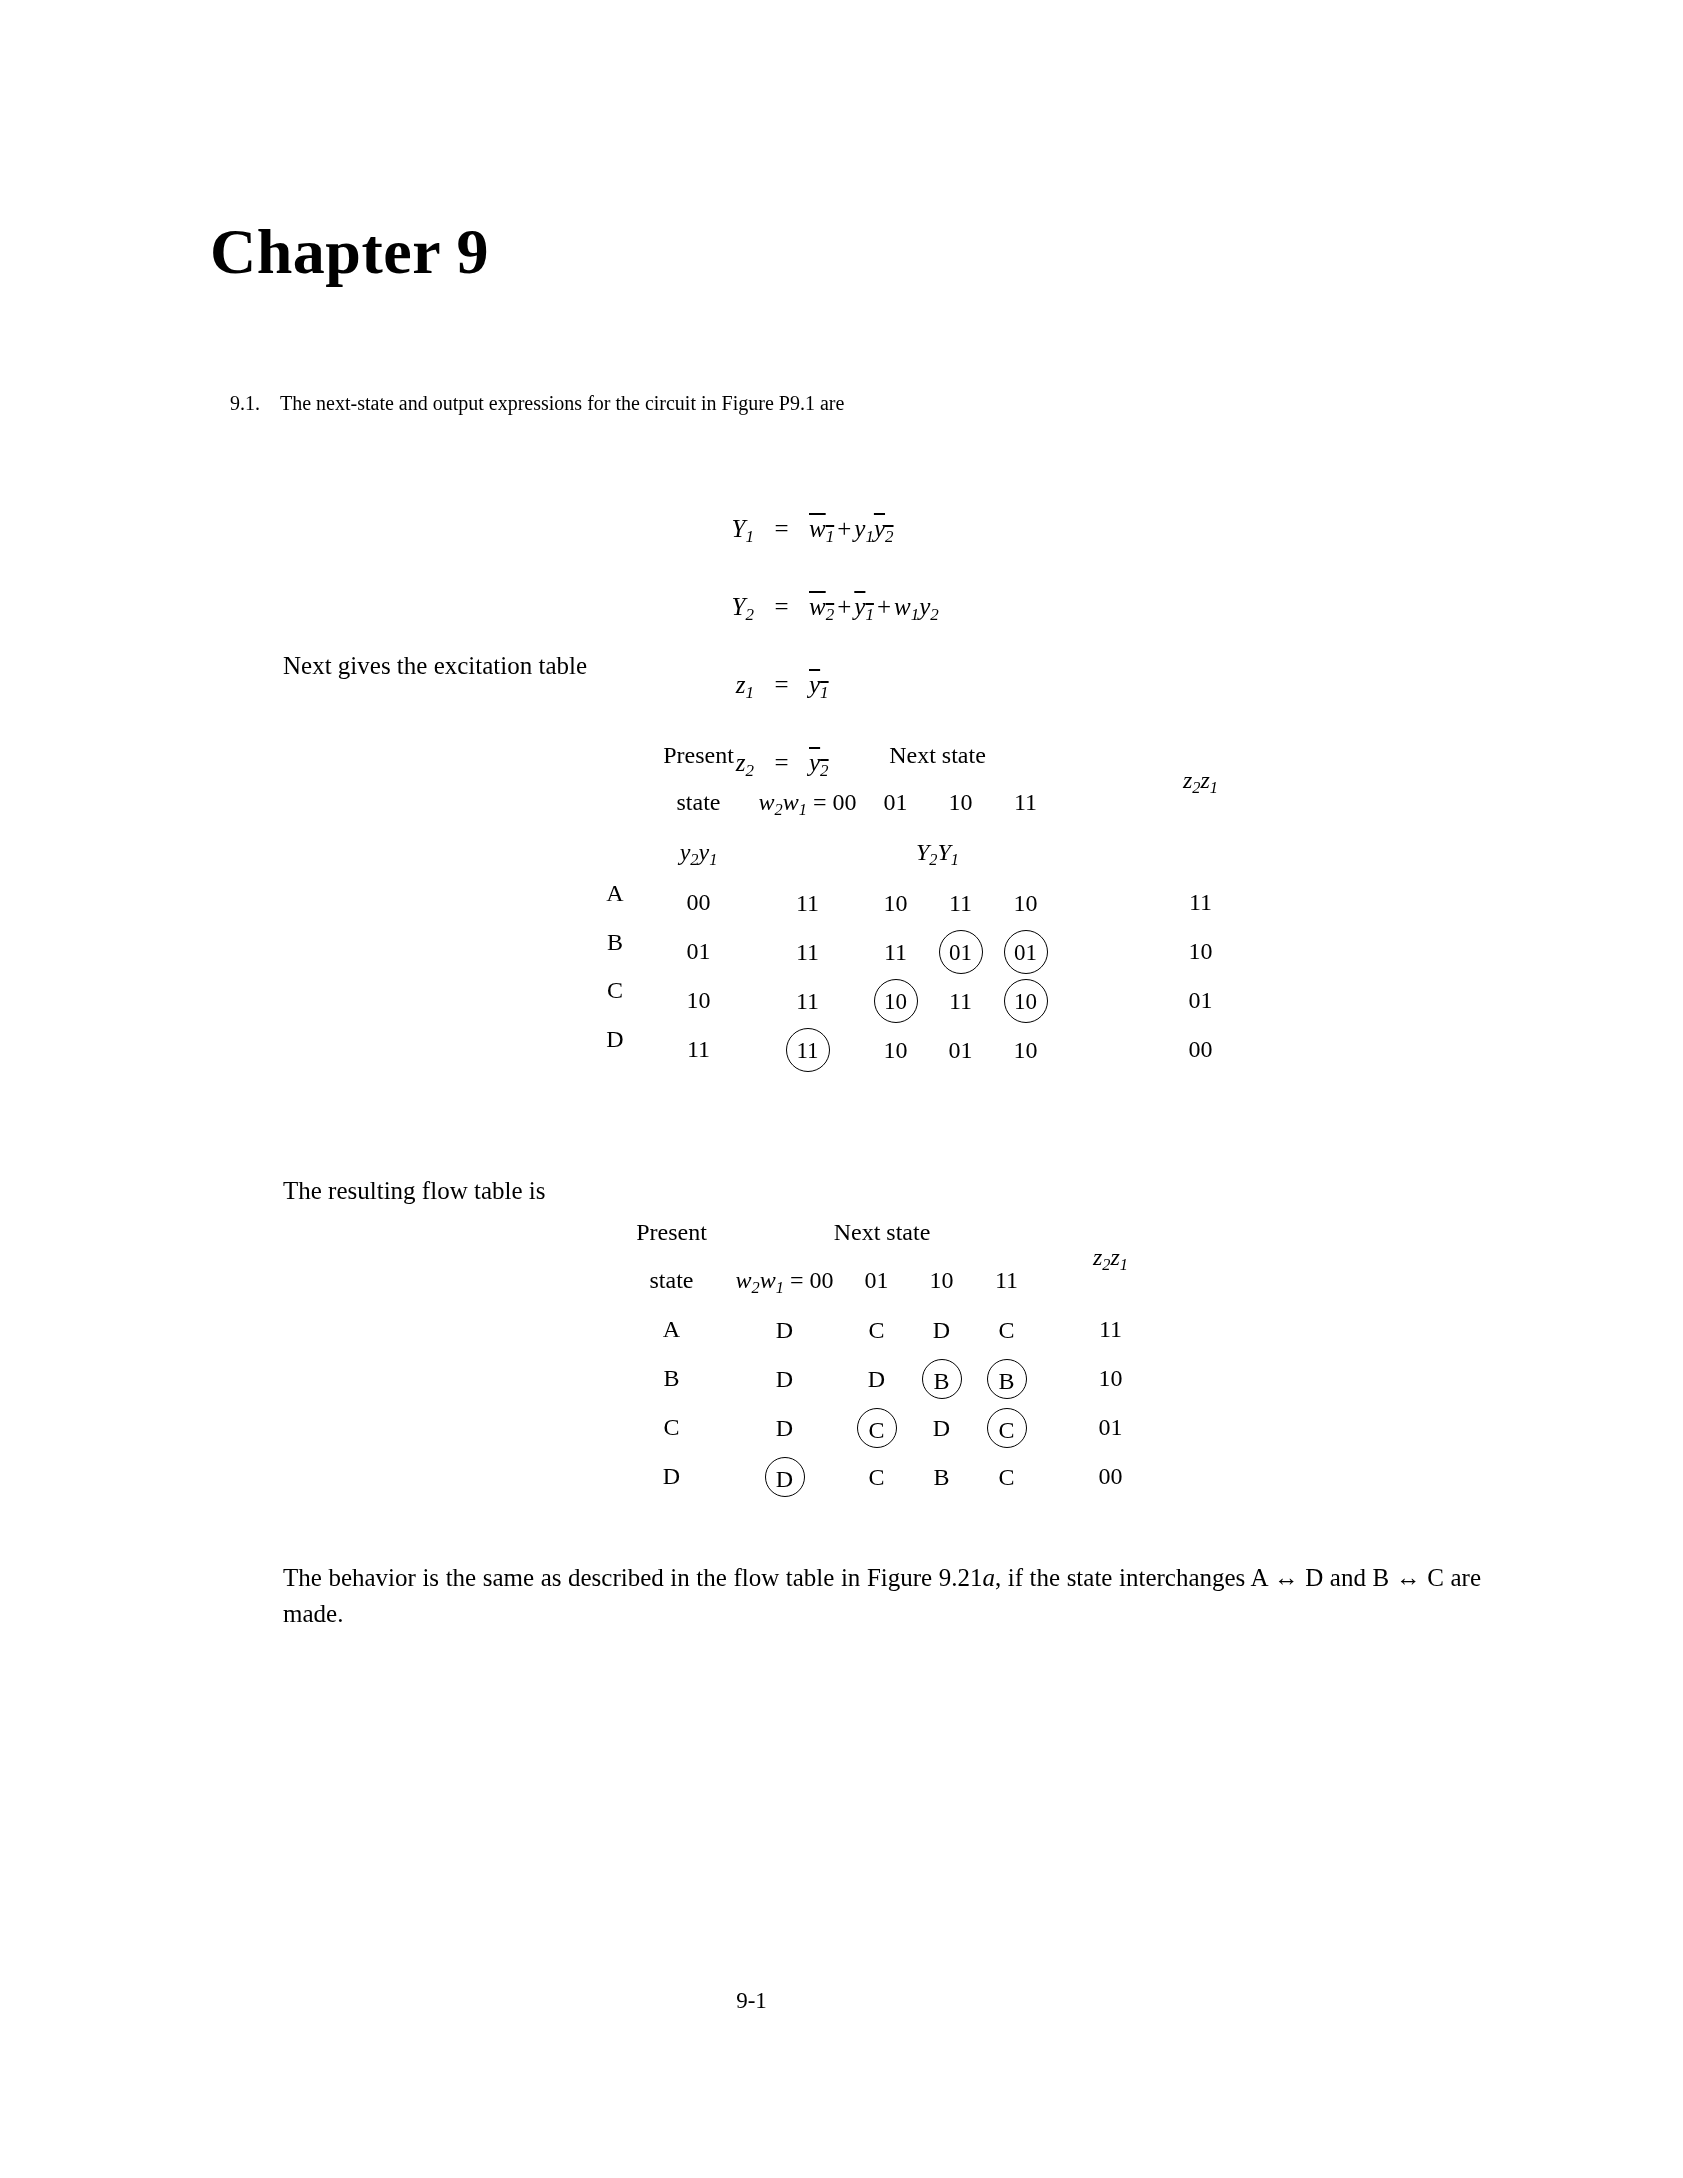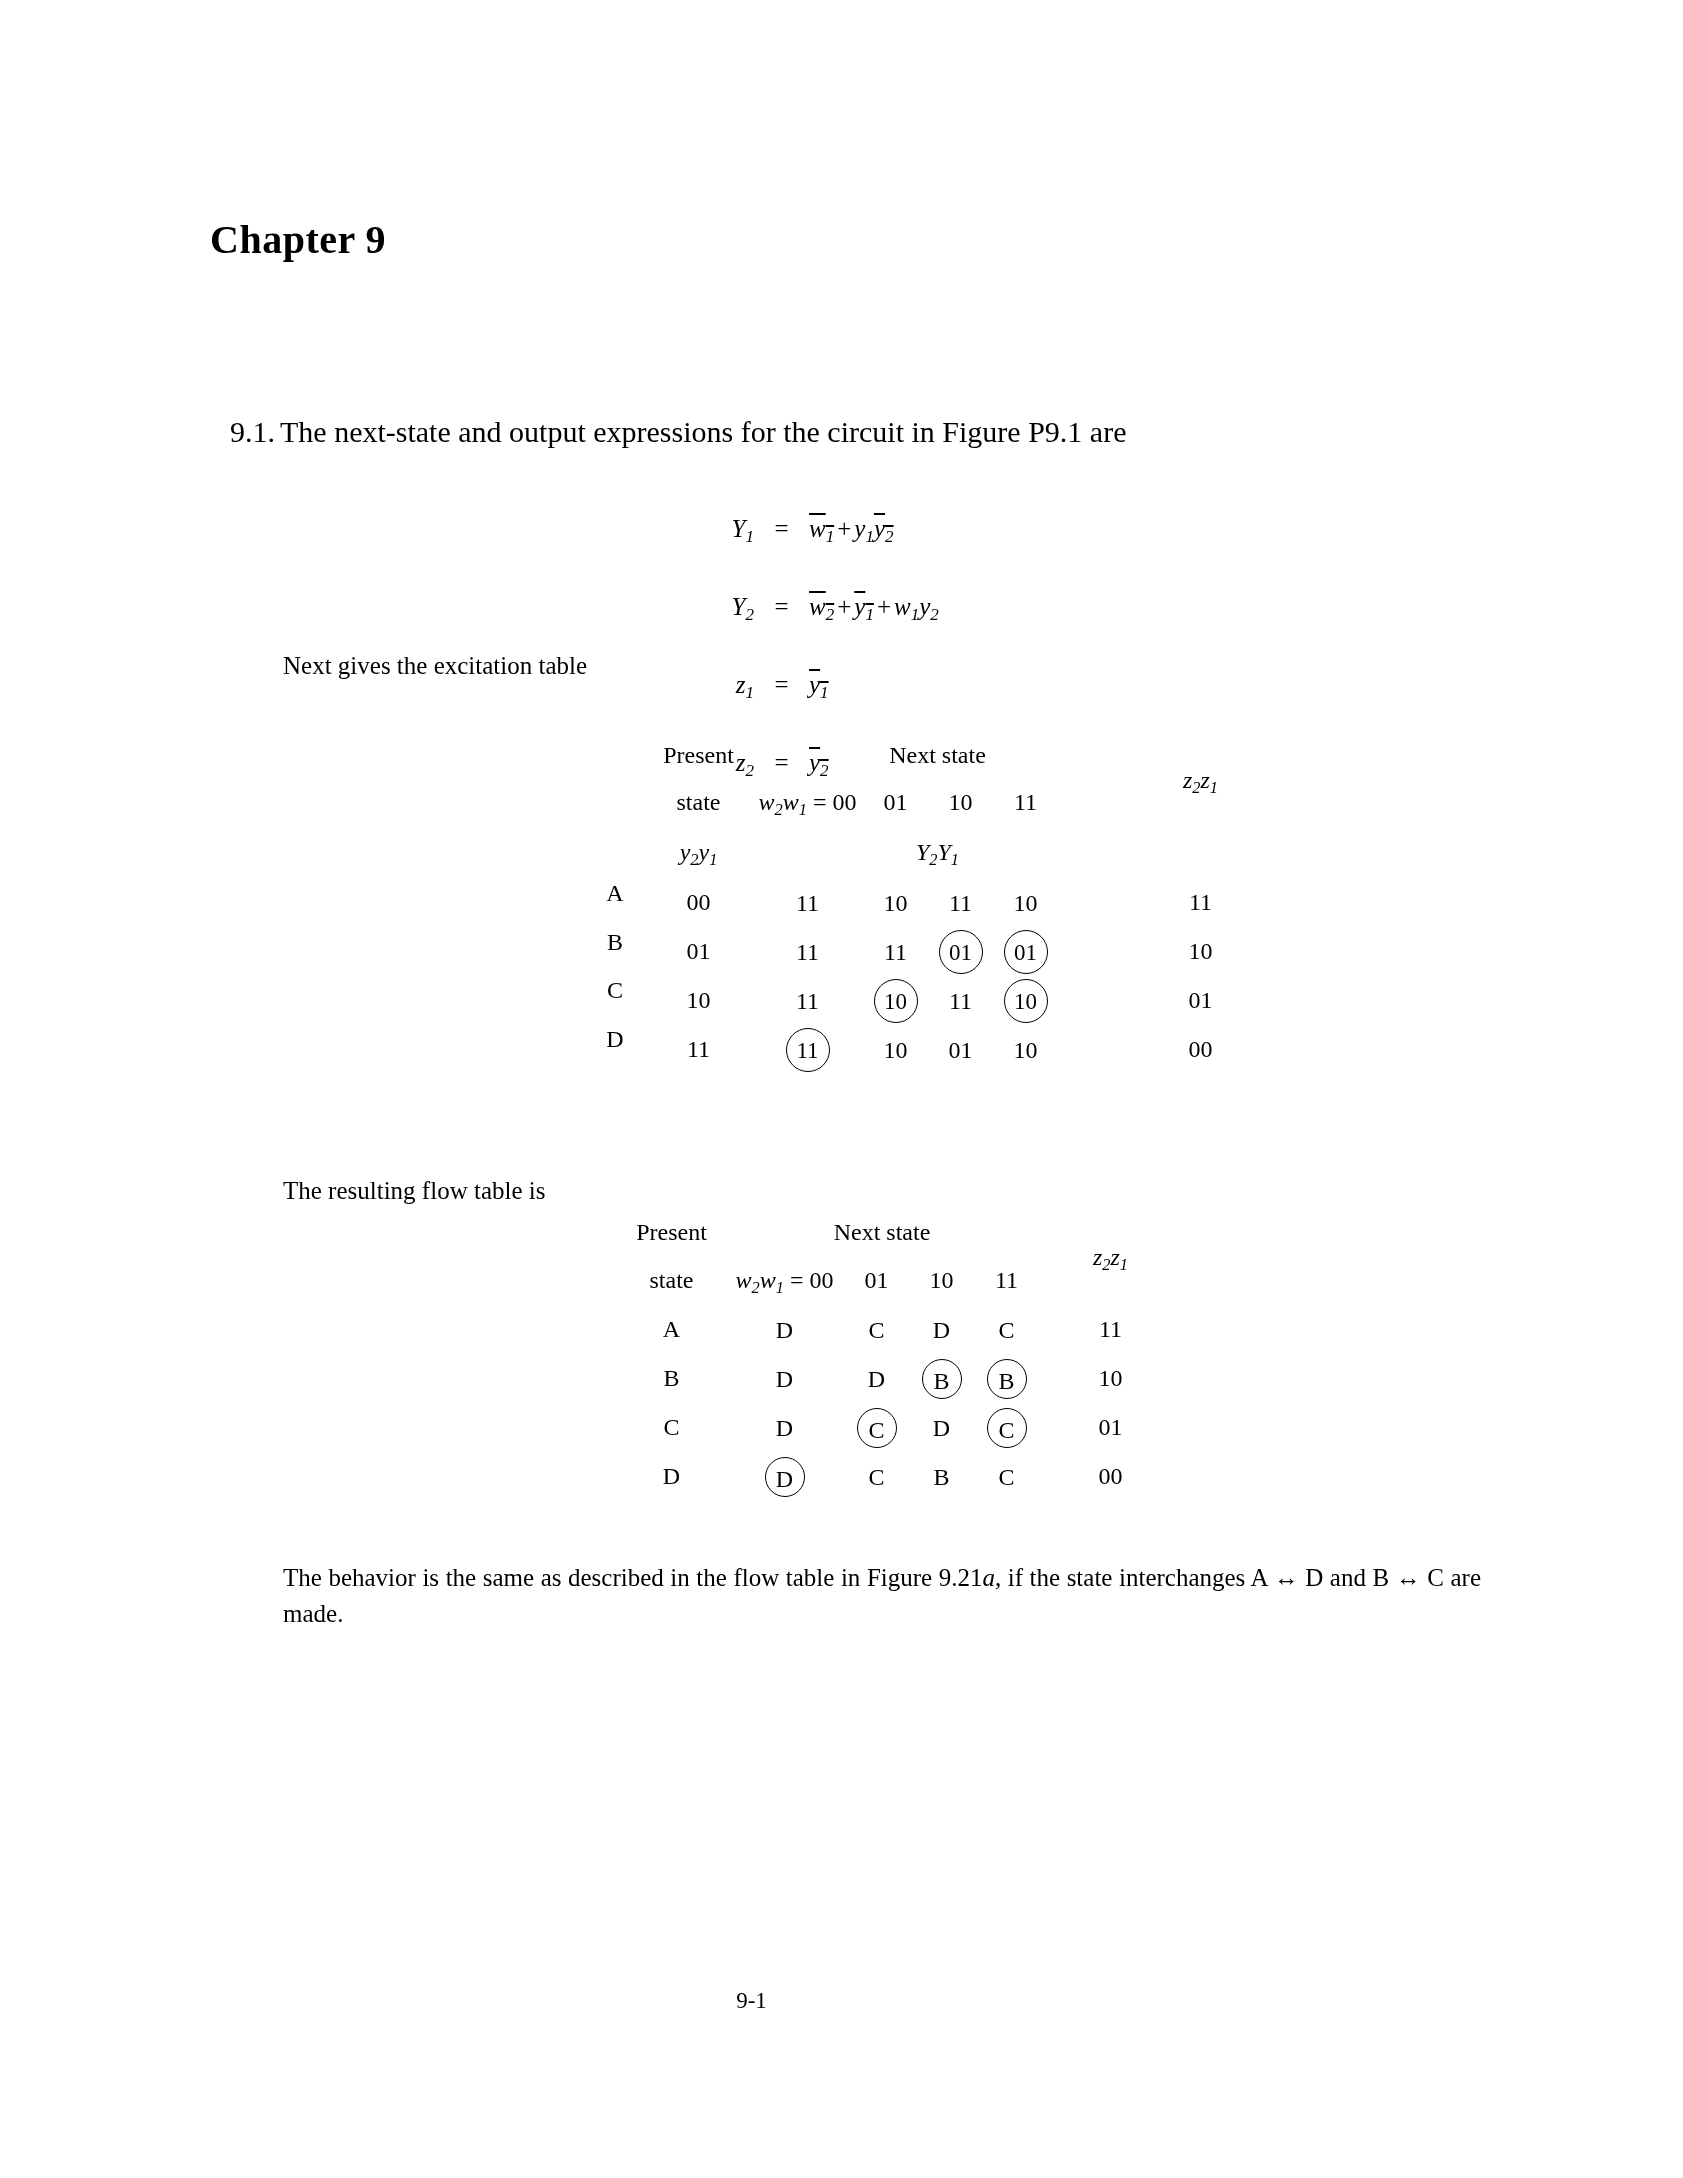--- a/index.html
+++ b/index.html
@@ -28,7 +28,7 @@
     position: absolute;
     left: 210px;
     top: 220px;
-    font-size: 40px;
+    font-size: 64px;
     font-weight: bold;
     letter-spacing: 0.5px;
     line-height: 1;

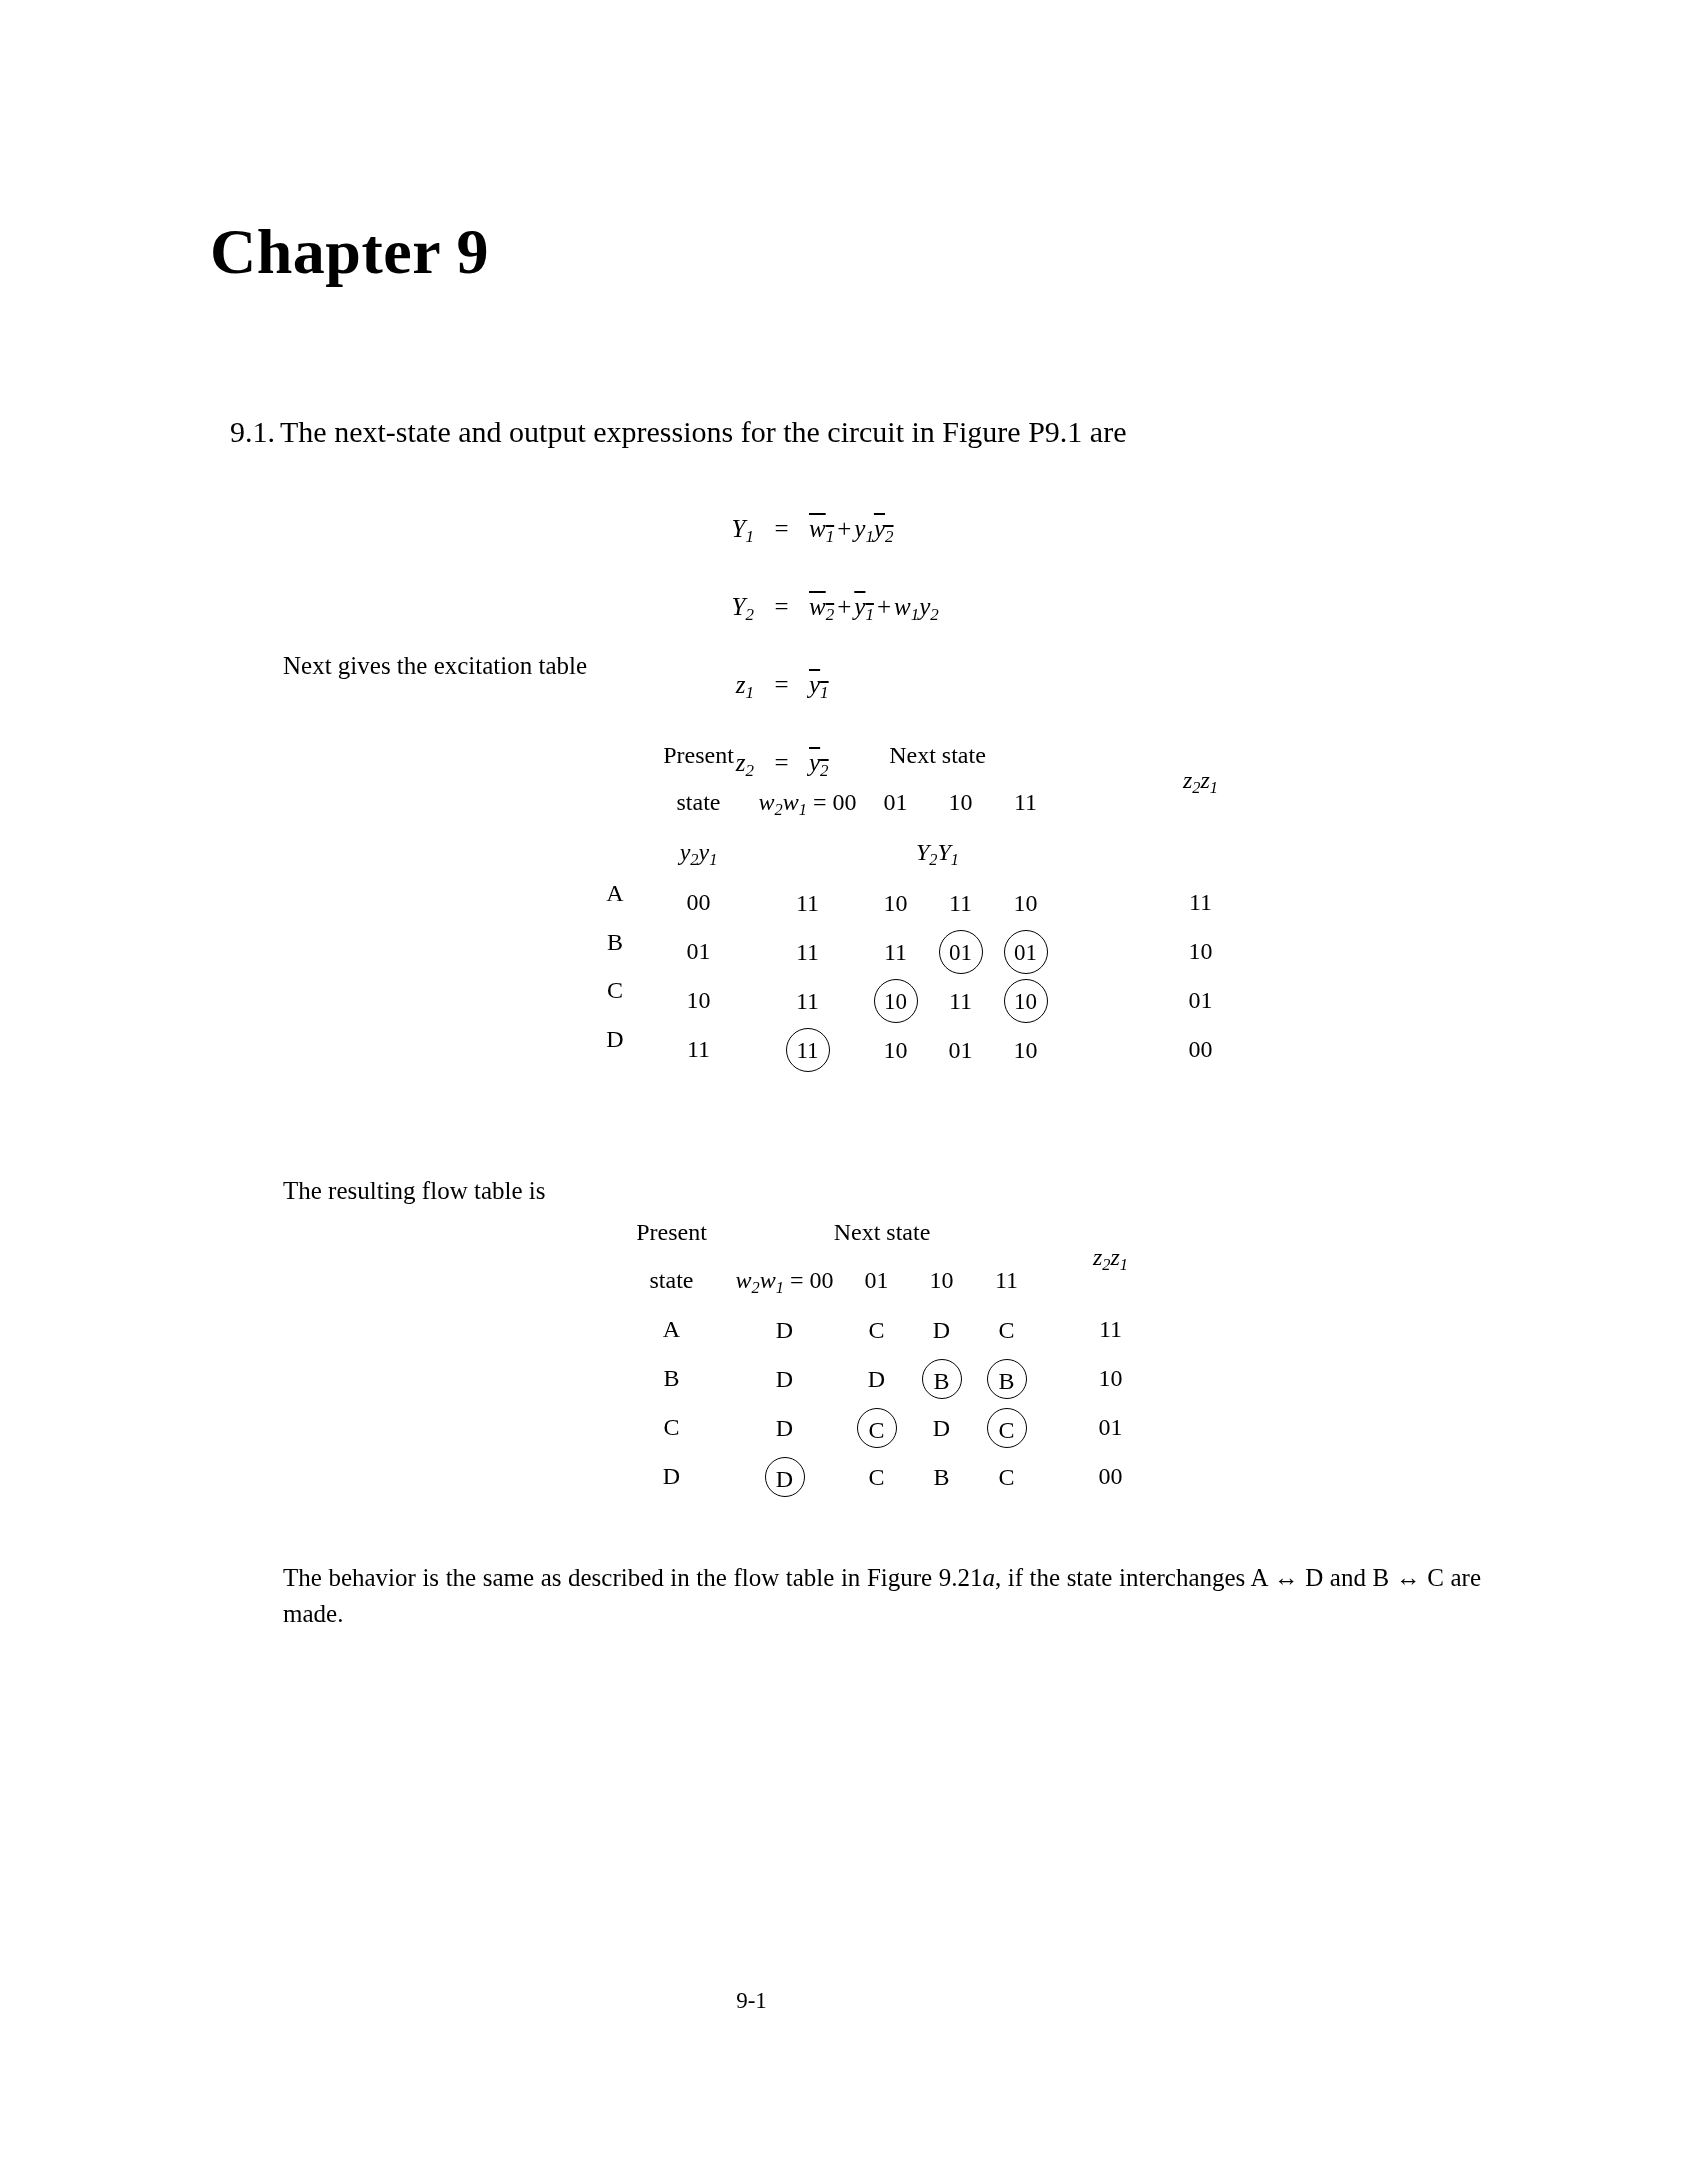--- a/index.html
+++ b/index.html
@@ -38,9 +38,9 @@
   #problem-block {
     position: absolute;
     left: 230px;
-    top: 412px;
+    top: 390px;
     width: 1247px;
-    font-size: 30px;
+    font-size: 20px;
     line-height: 1.35;
   }
   #problem-number {

